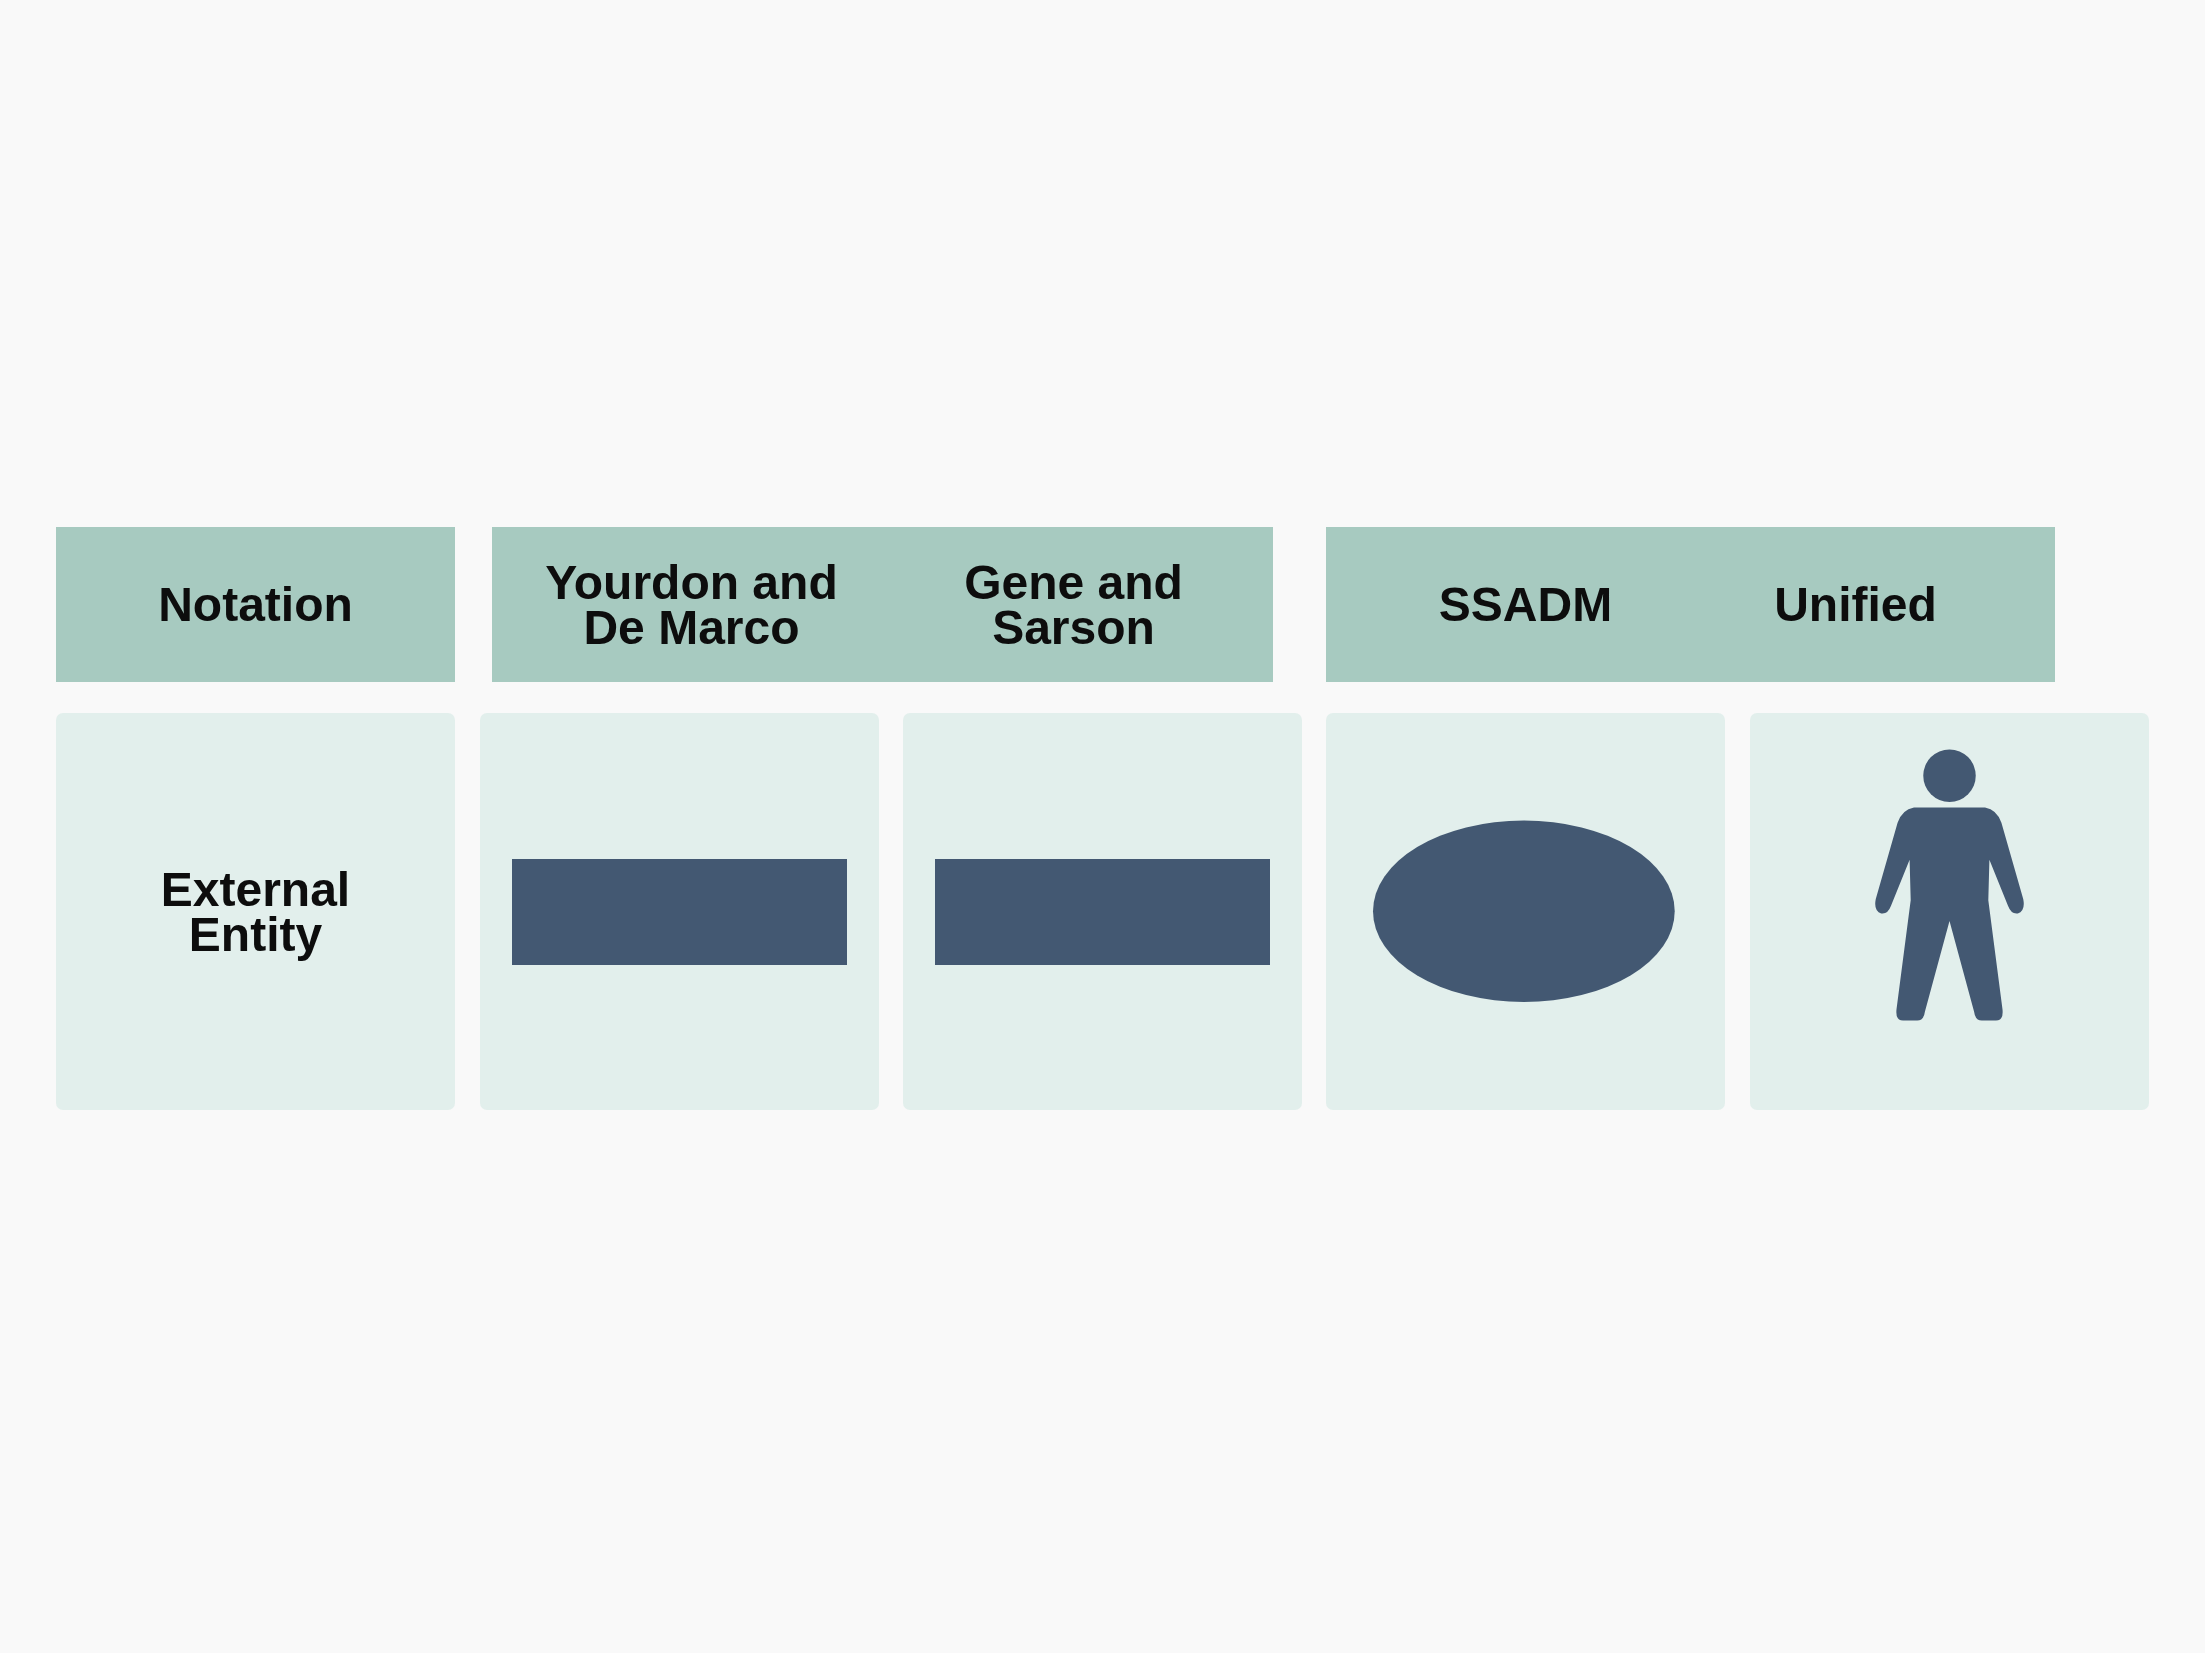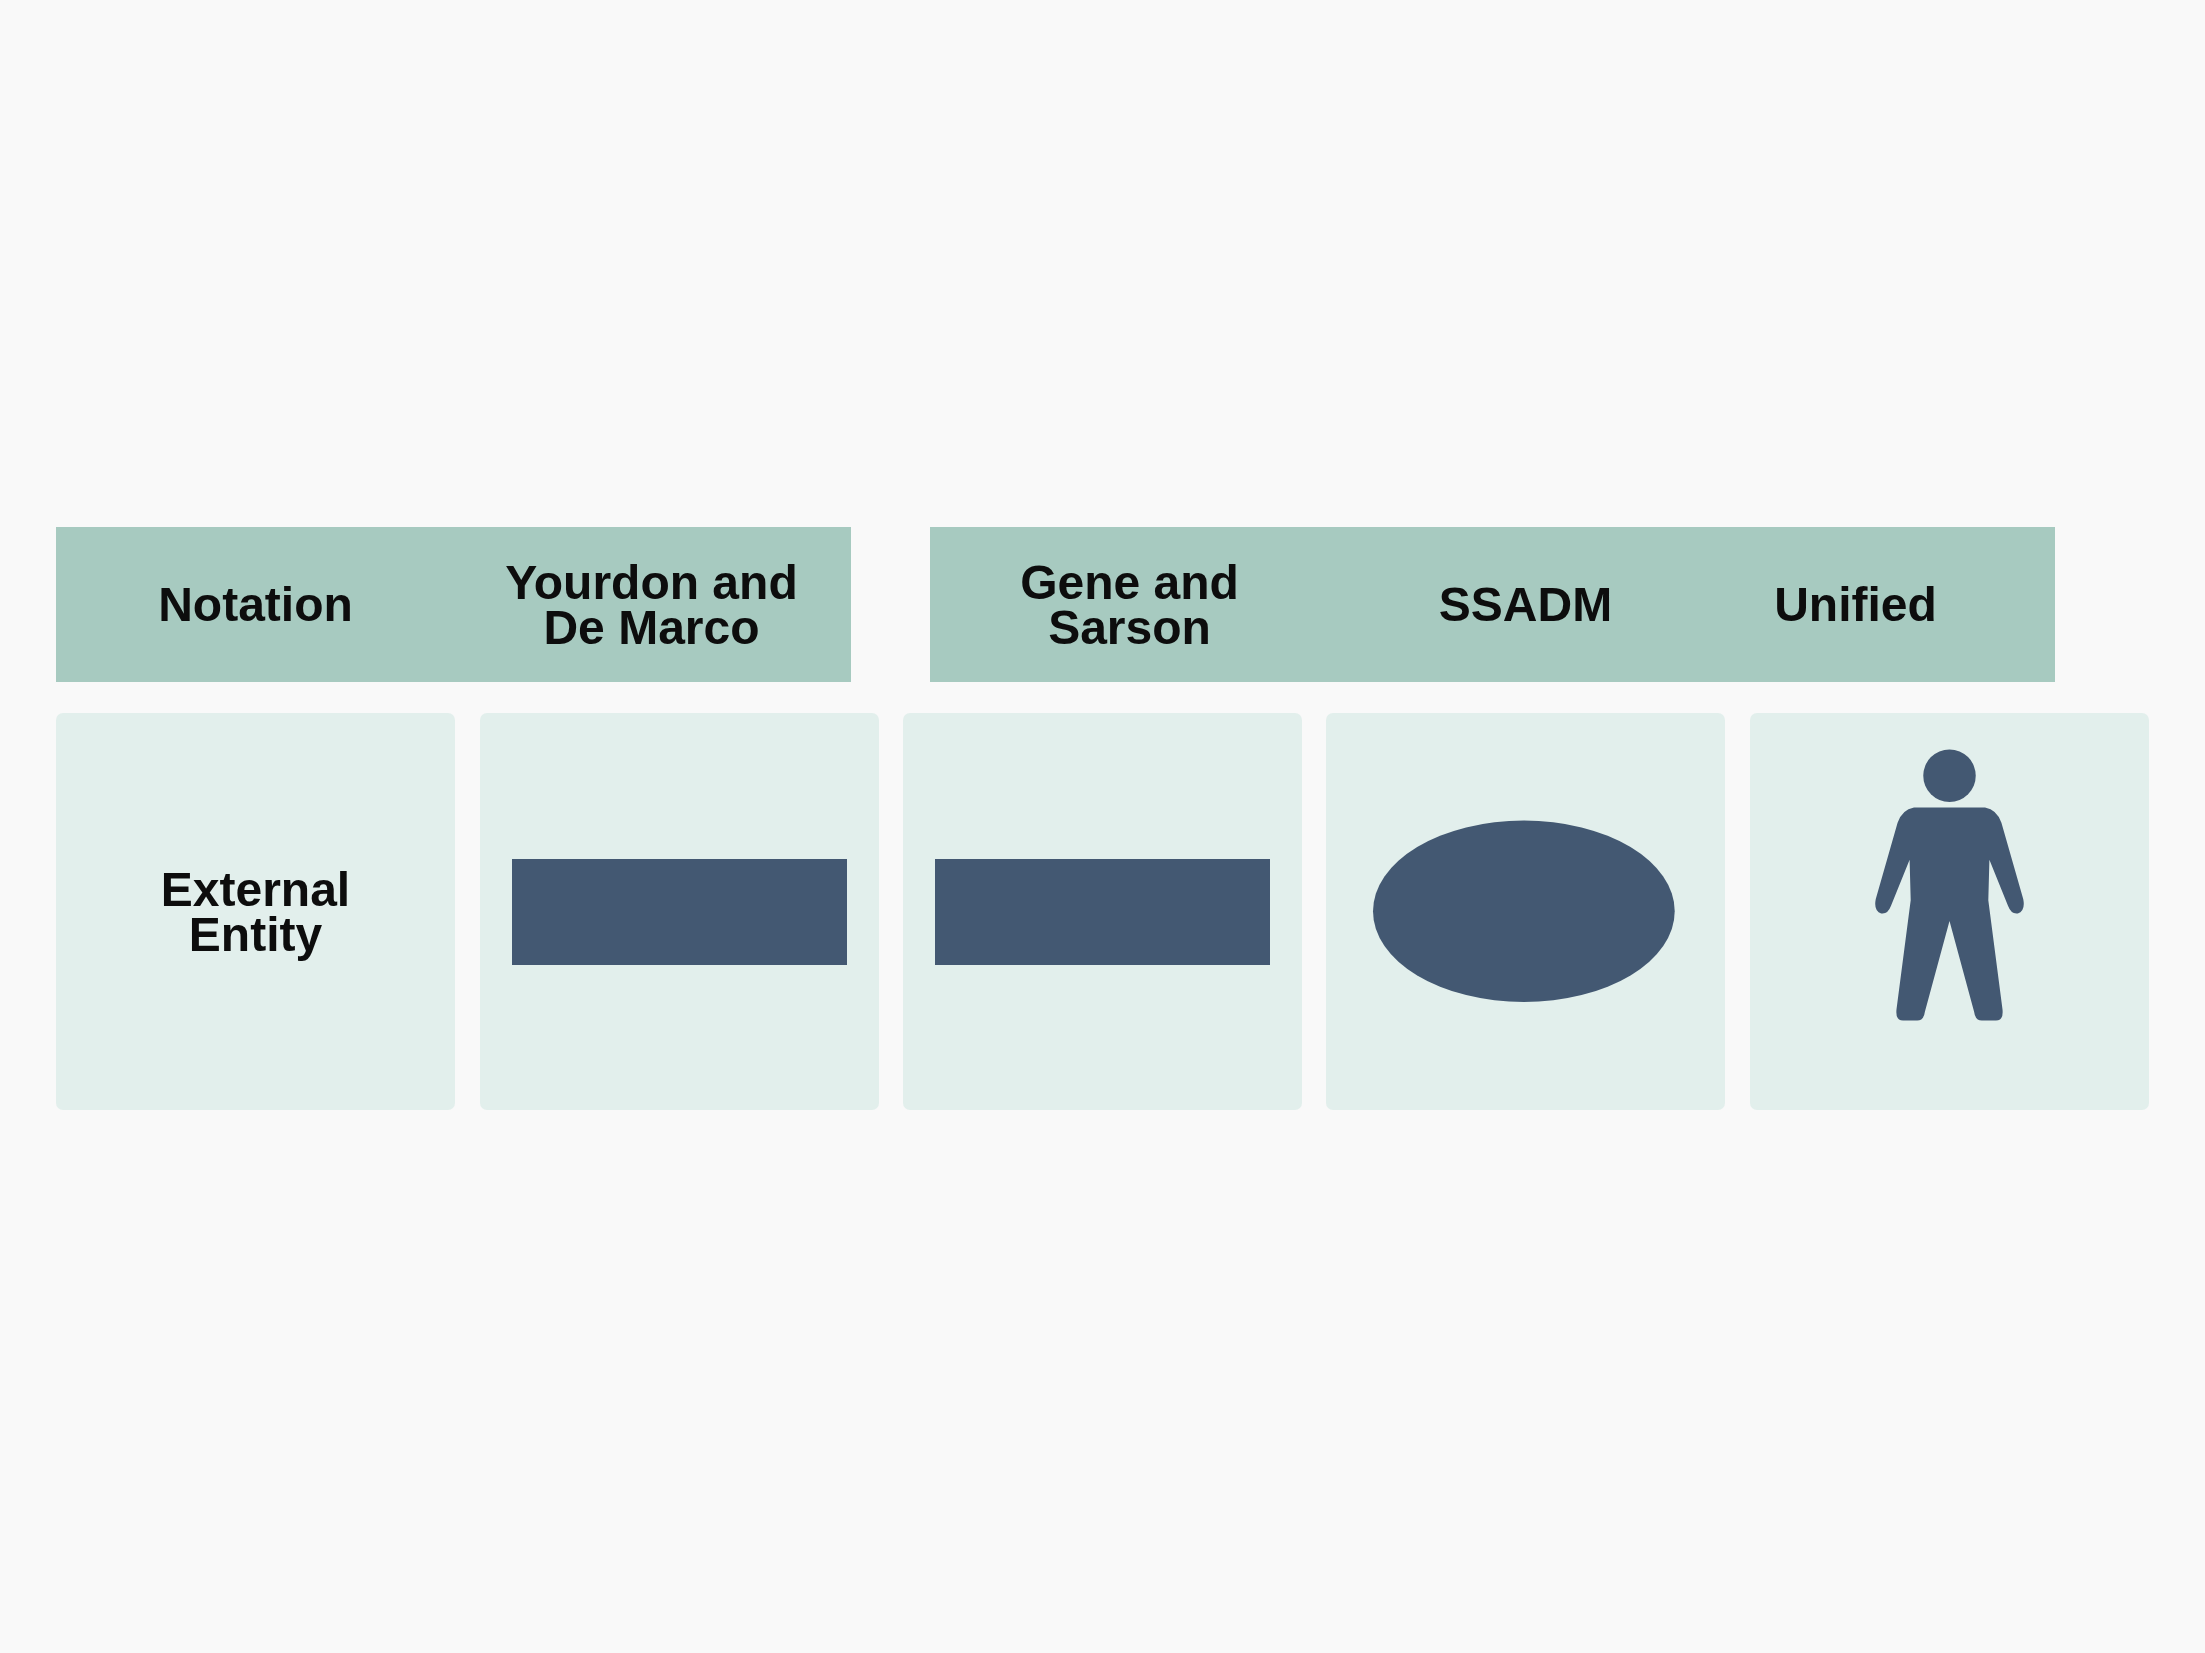--- a/index.html
+++ b/index.html
@@ -20,7 +20,7 @@
   <div class="cell hdr" style="left:56px">
     <span>Notation</span>
   </div>
-  <div class="cell hdr" style="left:452px">
+  <div class="cell hdr" style="left:492px">
     <span>Yourdon and
 De Marco</span>
   </div>

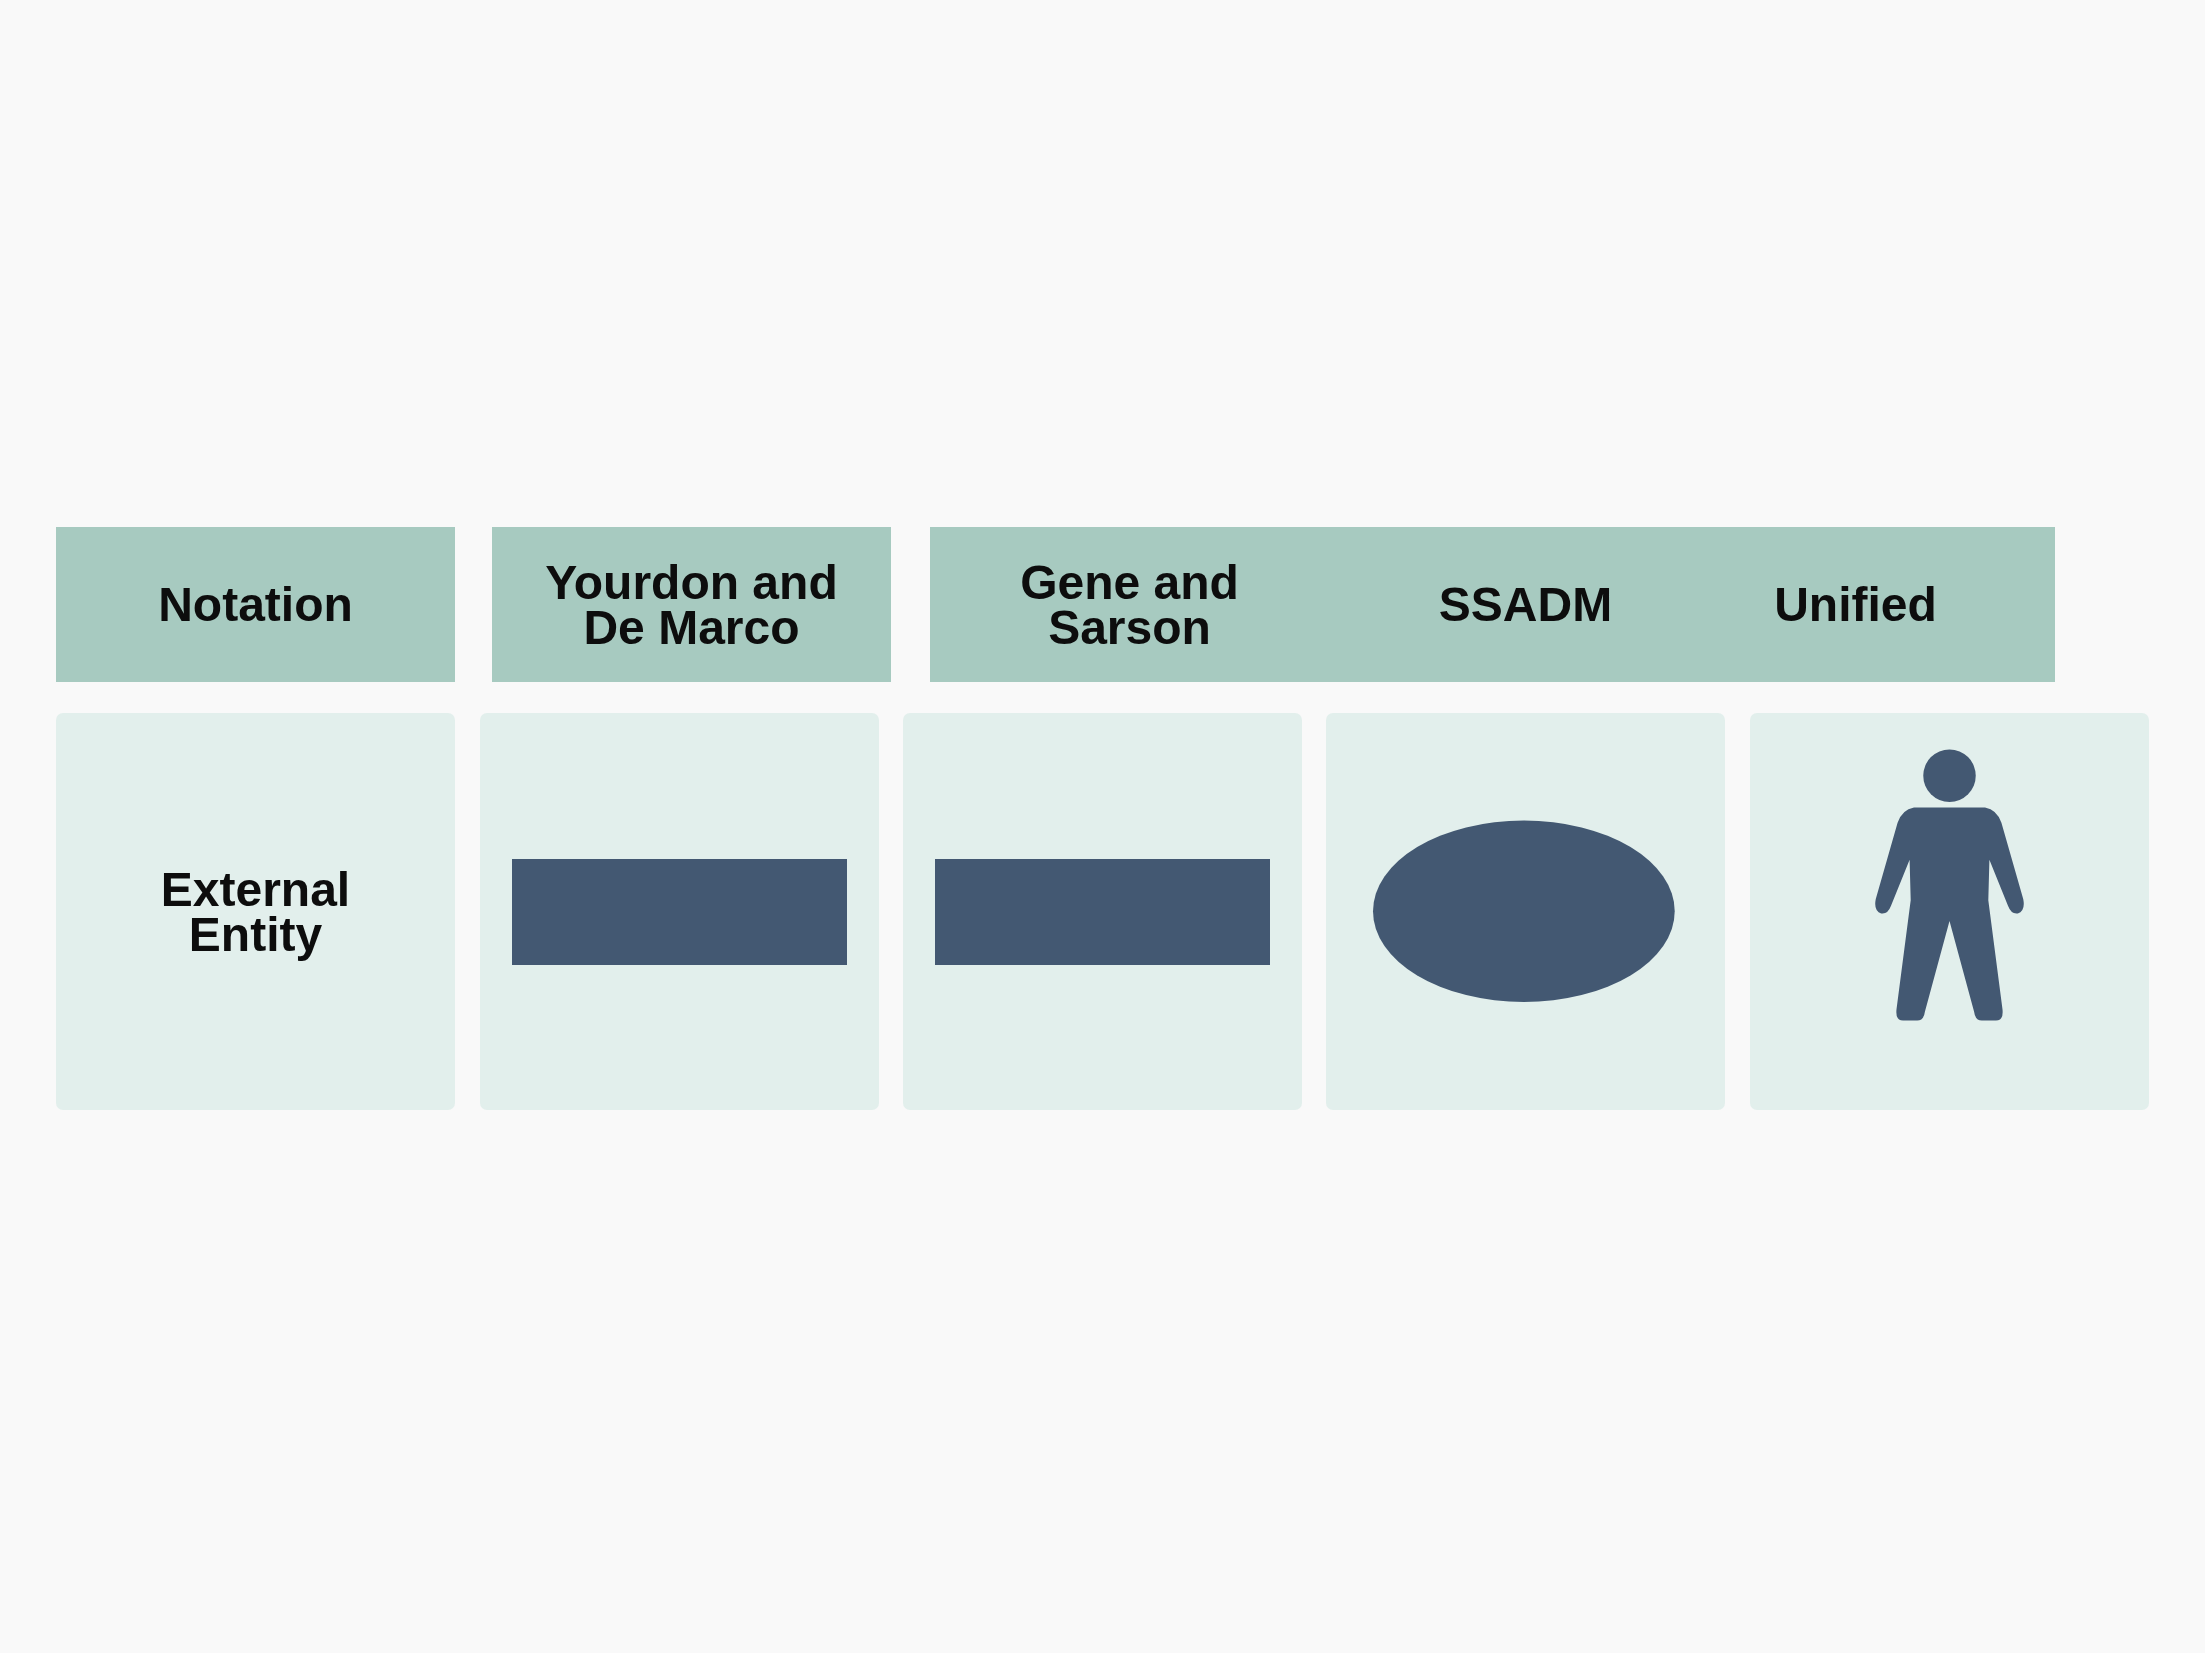--- a/index.html
+++ b/index.html
@@ -24,7 +24,7 @@
     <span>Yourdon and
 De Marco</span>
   </div>
-  <div class="cell hdr" style="left:930px">
+  <div class="cell hdr" style="left:874px">
     <span>Gene and
 Sarson</span>
   </div>

